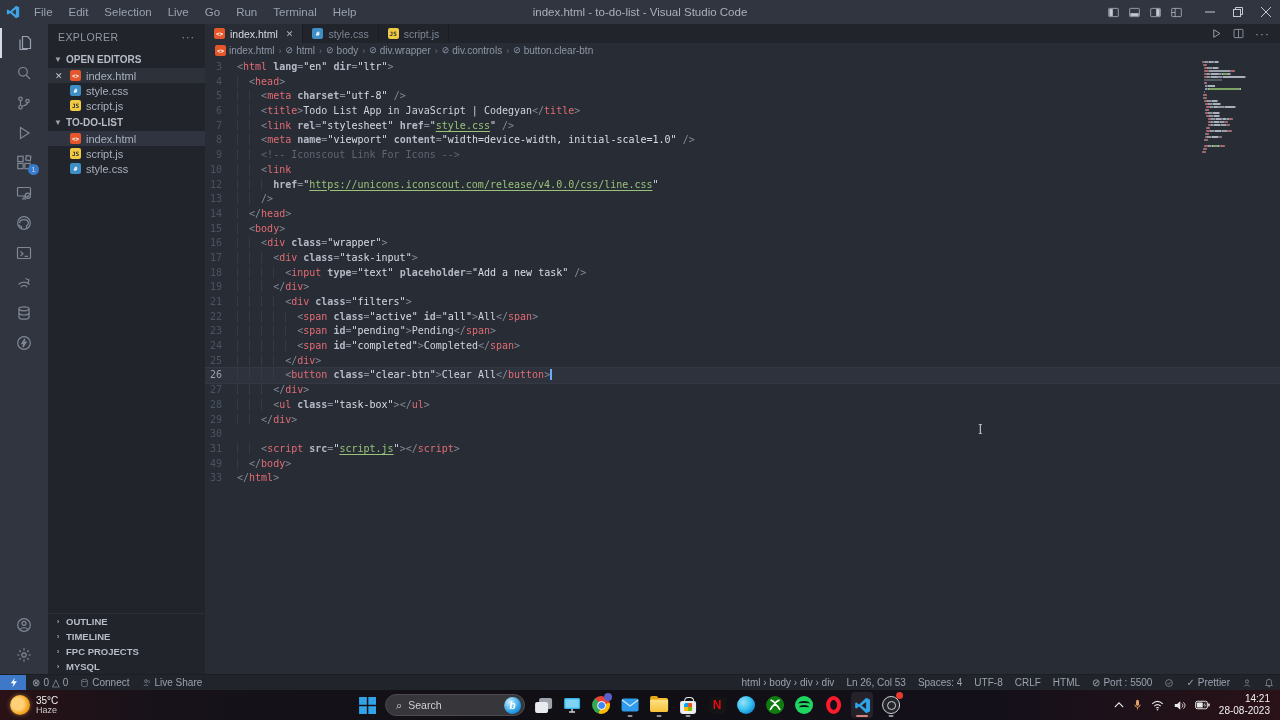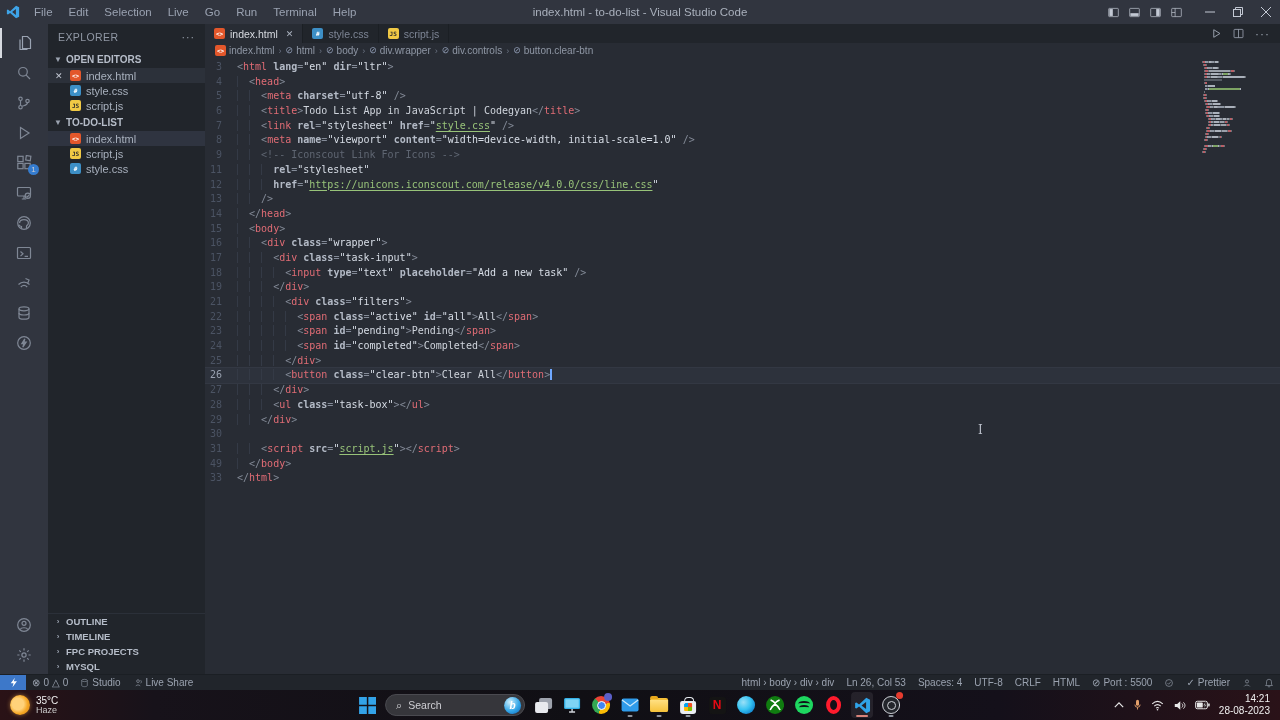--- a/index.html
+++ b/index.html
@@ -440,6 +440,7 @@
             <div class="code-line"><span class="ln">7</span><span class="lc"><span class="ind tk-x">  </span><span class="ind tk-x">  </span><span class="tk-p">&lt;</span><span class="tk-t">link</span><span class="tk-x"> </span><span class="tk-a">rel</span><span class="tk-p">=</span><span class="tk-s">"stylesheet"</span><span class="tk-x"> </span><span class="tk-a">href</span><span class="tk-p">=</span><span class="tk-s">"</span><span class="tk-l">style.css</span><span class="tk-s">"</span><span class="tk-x"> </span><span class="tk-p">/&gt;</span></span></div>
             <div class="code-line"><span class="ln">8</span><span class="lc"><span class="ind tk-x">  </span><span class="ind tk-x">  </span><span class="tk-p">&lt;</span><span class="tk-t">meta</span><span class="tk-x"> </span><span class="tk-a">name</span><span class="tk-p">=</span><span class="tk-s">"viewport"</span><span class="tk-x"> </span><span class="tk-a">content</span><span class="tk-p">=</span><span class="tk-s">"width=device-width, initial-scale=1.0"</span><span class="tk-x"> </span><span class="tk-p">/&gt;</span></span></div>
             <div class="code-line"><span class="ln">9</span><span class="lc"><span class="ind tk-x">  </span><span class="ind tk-x">  </span><span class="tk-c">&lt;!-- Iconscout Link For Icons --&gt;</span></span></div>
+            <div class="code-line"><span class="ln">10</span><span class="lc"><span class="ind tk-x">  </span><span class="ind tk-x">  </span><span class="tk-p">&lt;</span><span class="tk-t">link</span></span></div>
             <div class="code-line"><span class="ln">11</span><span class="lc"><span class="ind tk-x">  </span><span class="ind tk-x">  </span><span class="ind tk-x">  </span><span class="tk-a">rel</span><span class="tk-p">=</span><span class="tk-s">"stylesheet"</span></span></div>
             <div class="code-line"><span class="ln">12</span><span class="lc"><span class="ind tk-x">  </span><span class="ind tk-x">  </span><span class="ind tk-x">  </span><span class="tk-a">href</span><span class="tk-p">=</span><span class="tk-s">"</span><span class="tk-l">https://unicons.iconscout.com/release/v4.0.0/css/line.css</span><span class="tk-s">"</span></span></div>
             <div class="code-line"><span class="ln">13</span><span class="lc"><span class="ind tk-x">  </span><span class="ind tk-x">  </span><span class="tk-p">/&gt;</span></span></div>

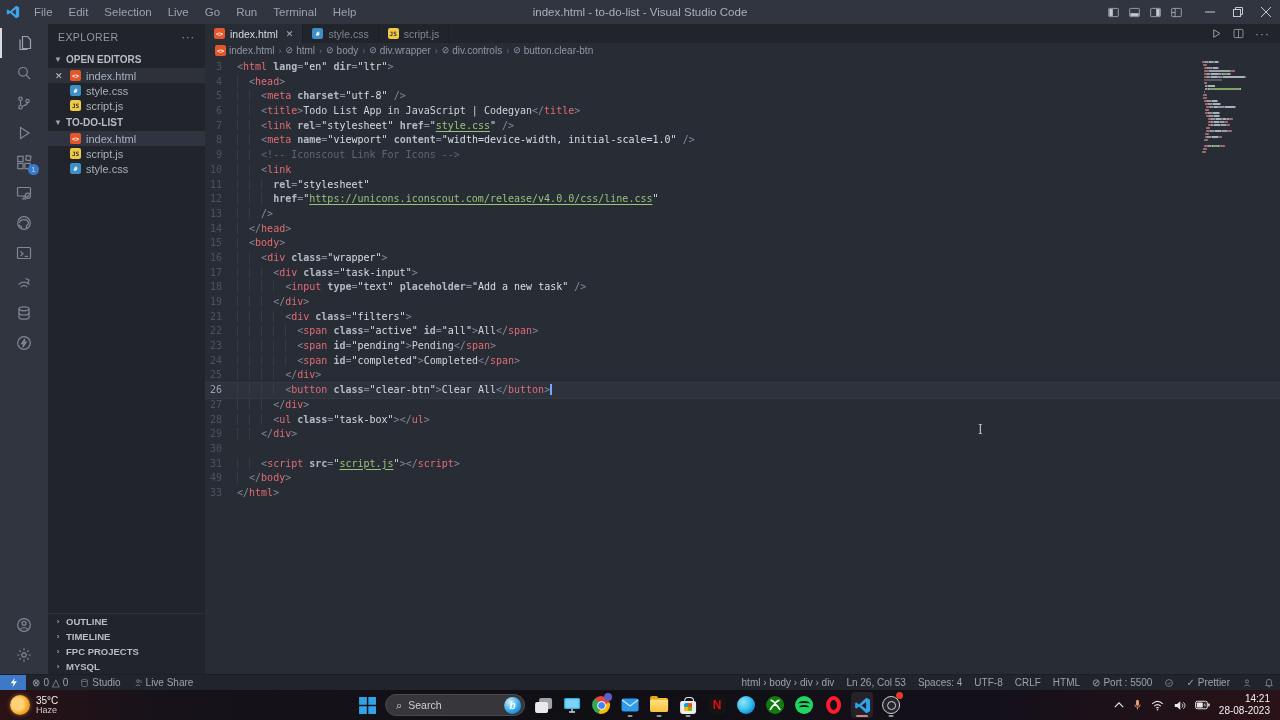--- a/index.html
+++ b/index.html
@@ -441,7 +441,6 @@
             <div class="code-line"><span class="ln">8</span><span class="lc"><span class="ind tk-x">  </span><span class="ind tk-x">  </span><span class="tk-p">&lt;</span><span class="tk-t">meta</span><span class="tk-x"> </span><span class="tk-a">name</span><span class="tk-p">=</span><span class="tk-s">"viewport"</span><span class="tk-x"> </span><span class="tk-a">content</span><span class="tk-p">=</span><span class="tk-s">"width=device-width, initial-scale=1.0"</span><span class="tk-x"> </span><span class="tk-p">/&gt;</span></span></div>
             <div class="code-line"><span class="ln">9</span><span class="lc"><span class="ind tk-x">  </span><span class="ind tk-x">  </span><span class="tk-c">&lt;!-- Iconscout Link For Icons --&gt;</span></span></div>
             <div class="code-line"><span class="ln">10</span><span class="lc"><span class="ind tk-x">  </span><span class="ind tk-x">  </span><span class="tk-p">&lt;</span><span class="tk-t">link</span></span></div>
-            <div class="code-line"><span class="ln">11</span><span class="lc"><span class="ind tk-x">  </span><span class="ind tk-x">  </span><span class="ind tk-x">  </span><span class="tk-a">rel</span><span class="tk-p">=</span><span class="tk-s">"stylesheet"</span></span></div>
             <div class="code-line"><span class="ln">12</span><span class="lc"><span class="ind tk-x">  </span><span class="ind tk-x">  </span><span class="ind tk-x">  </span><span class="tk-a">href</span><span class="tk-p">=</span><span class="tk-s">"</span><span class="tk-l">https://unicons.iconscout.com/release/v4.0.0/css/line.css</span><span class="tk-s">"</span></span></div>
             <div class="code-line"><span class="ln">13</span><span class="lc"><span class="ind tk-x">  </span><span class="ind tk-x">  </span><span class="tk-p">/&gt;</span></span></div>
             <div class="code-line"><span class="ln">14</span><span class="lc"><span class="ind tk-x">  </span><span class="tk-p">&lt;/</span><span class="tk-t">head</span><span class="tk-p">&gt;</span></span></div>

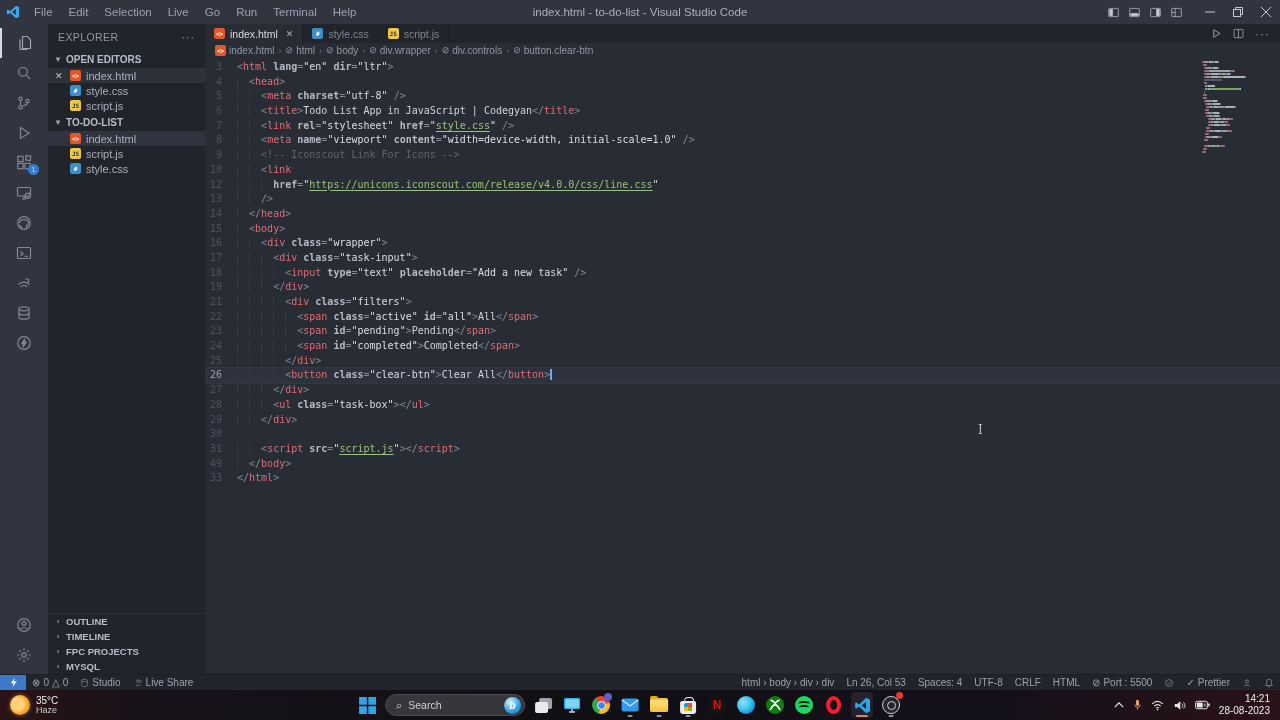--- a/index.html
+++ b/index.html
@@ -519,7 +519,7 @@
           <ellipse cx="8" cy="3.5" rx="5" ry="2" fill="none" stroke="#9aa2af"></ellipse>
           <path d="M3 3.5v9c0 1.1 2.2 2 5 2s5-.9 5-2v-9" fill="none" stroke="#9aa2af"></path>
         </svg>
-      <span>Studio</span>
+      <span>Connect</span>
     </div>
     <div class="st-item">
       <svg width="10" height="10" viewBox="0 0 16 16">

